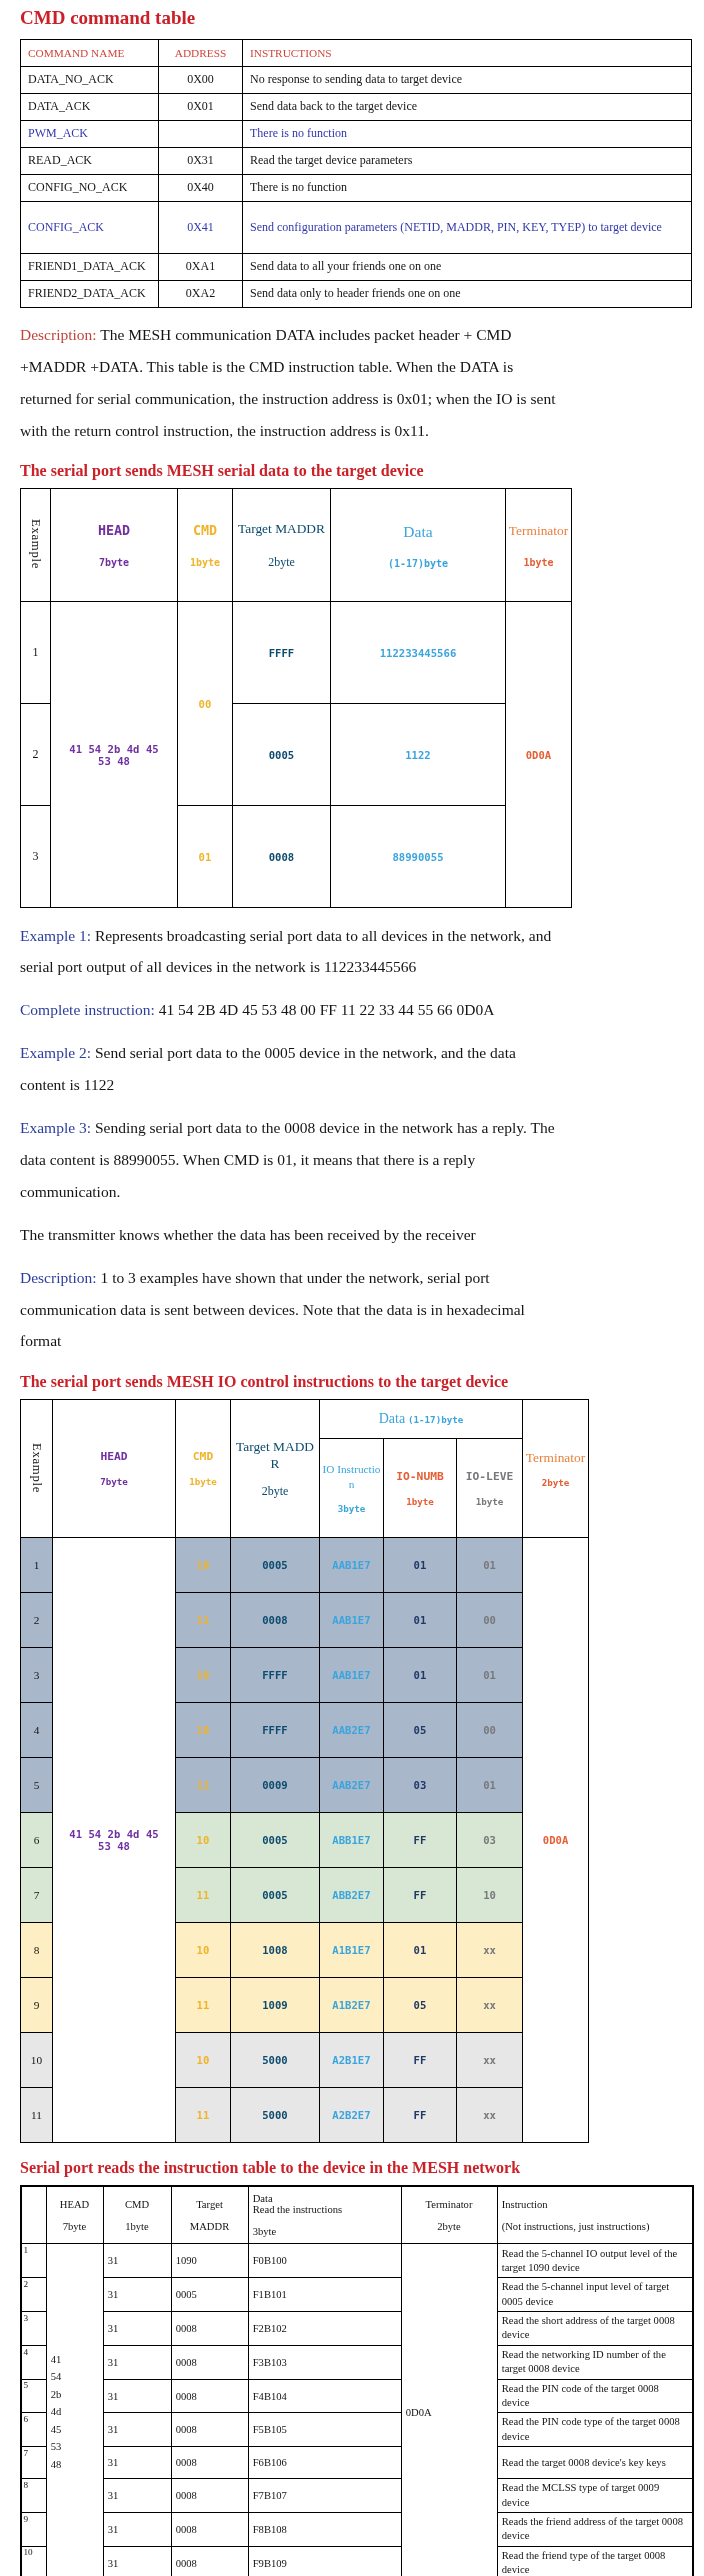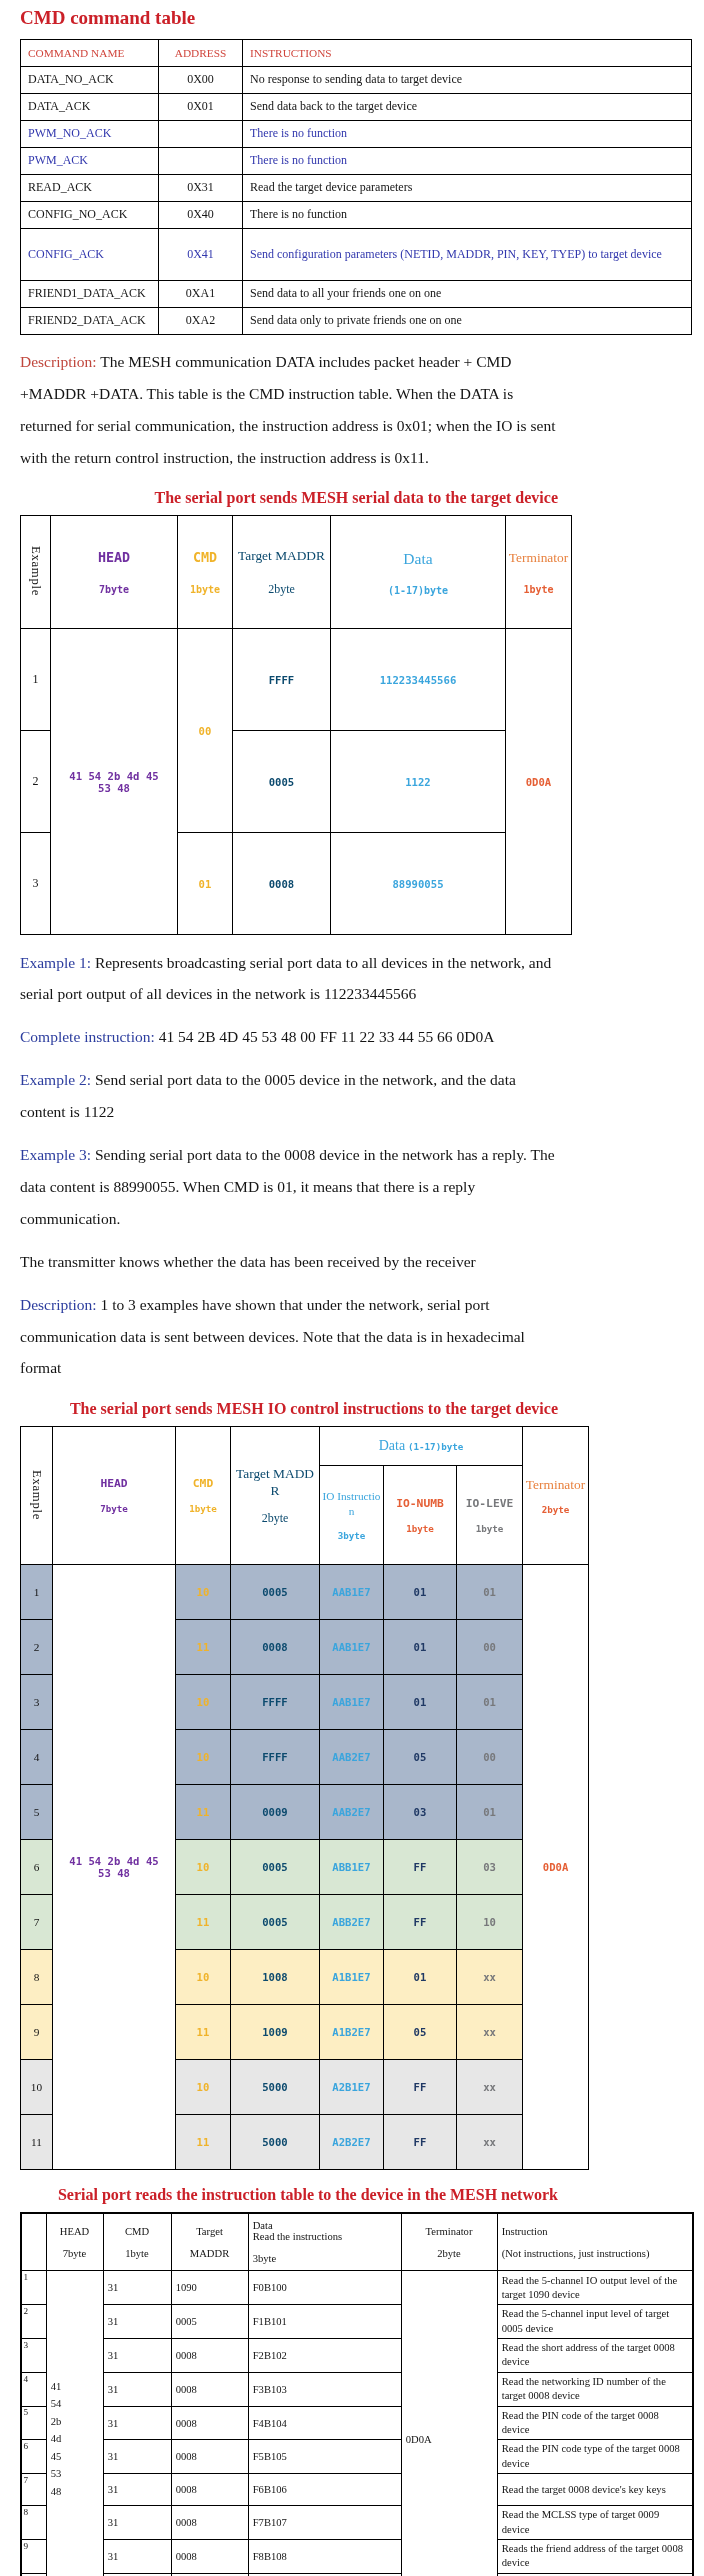--- a/index.html
+++ b/index.html
@@ -97,11 +97,6 @@
           <td>Send data back to the target device</td>
         </tr>
         <tr>
-          <td class=" blue">PWM_NO_ACK</td>
-          <td class="c blue"></td>
-          <td class=" blue">There is no function</td>
-        </tr>
-        <tr>
           <td class=" blue">PWM_ACK</td>
           <td class="c blue"></td>
           <td class=" blue">There is no function</td>

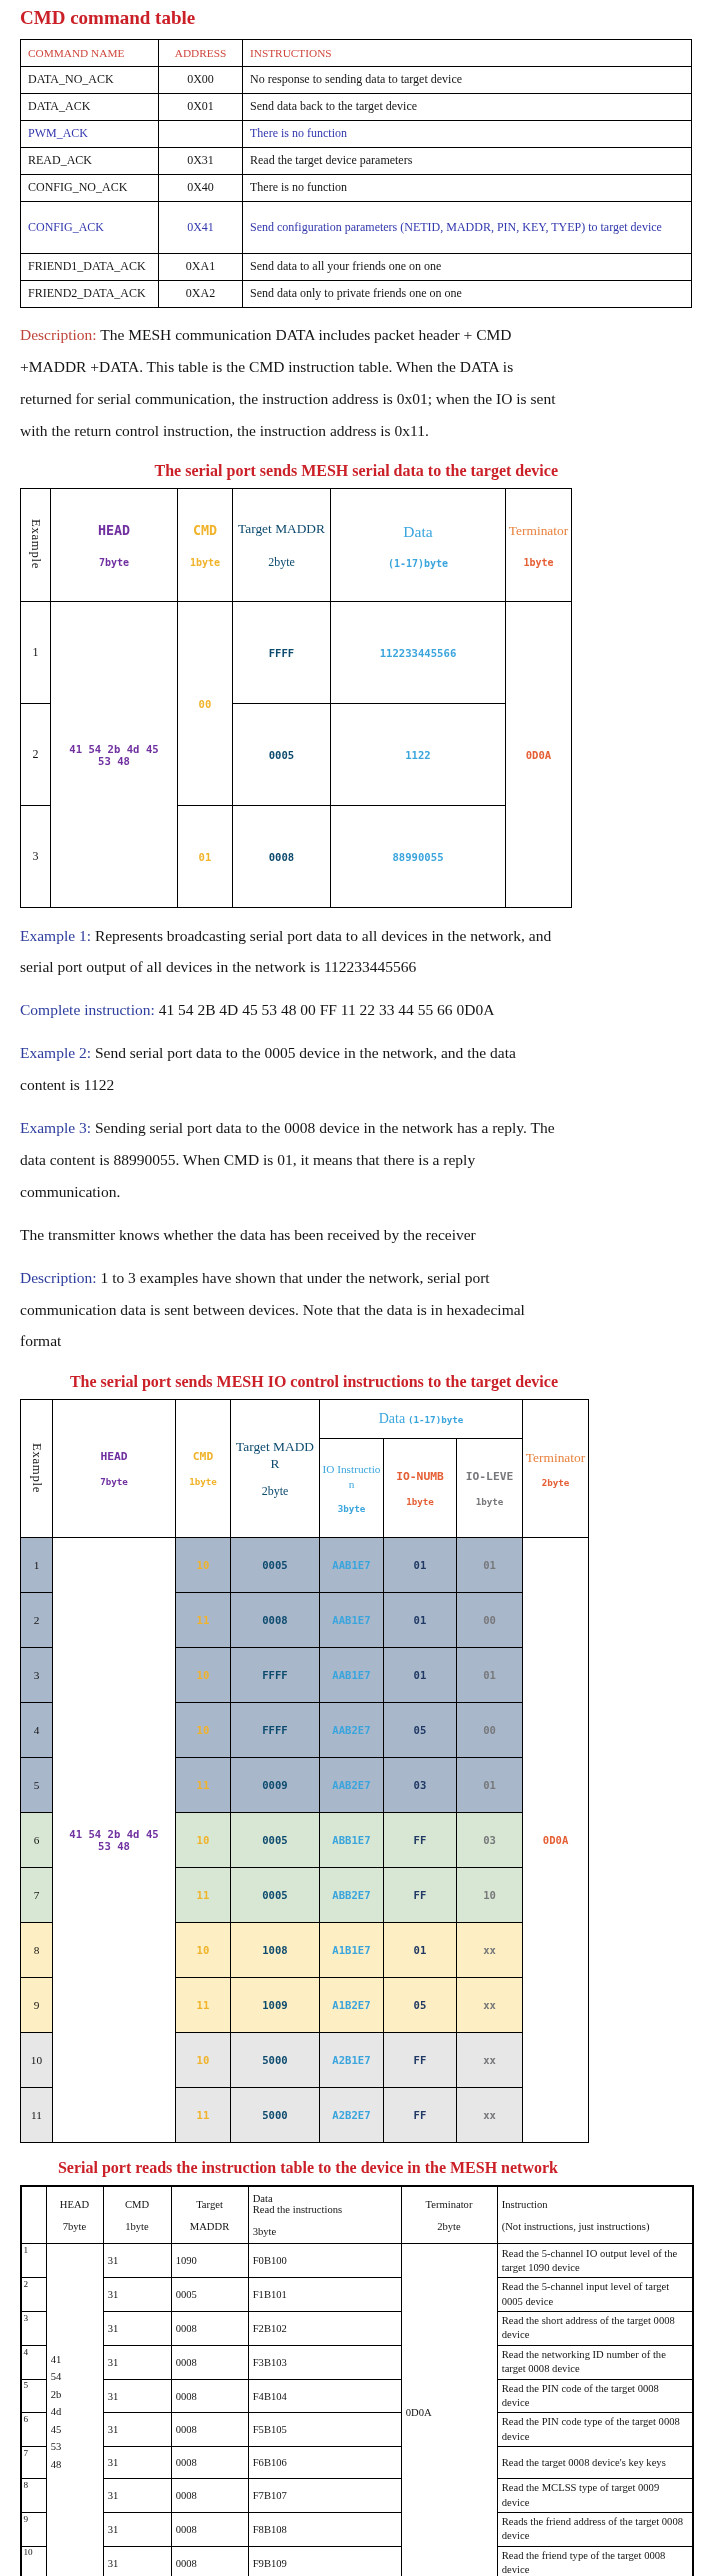--- a/index.html
+++ b/index.html
@@ -124,7 +124,7 @@
         <tr>
           <td>FRIEND2_DATA_ACK</td>
           <td class="c">0XA2</td>
-          <td>Send data only to private friends one on one</td>
+          <td>Send data only to header friends one on one</td>
         </tr>
       </tbody>
   </table>

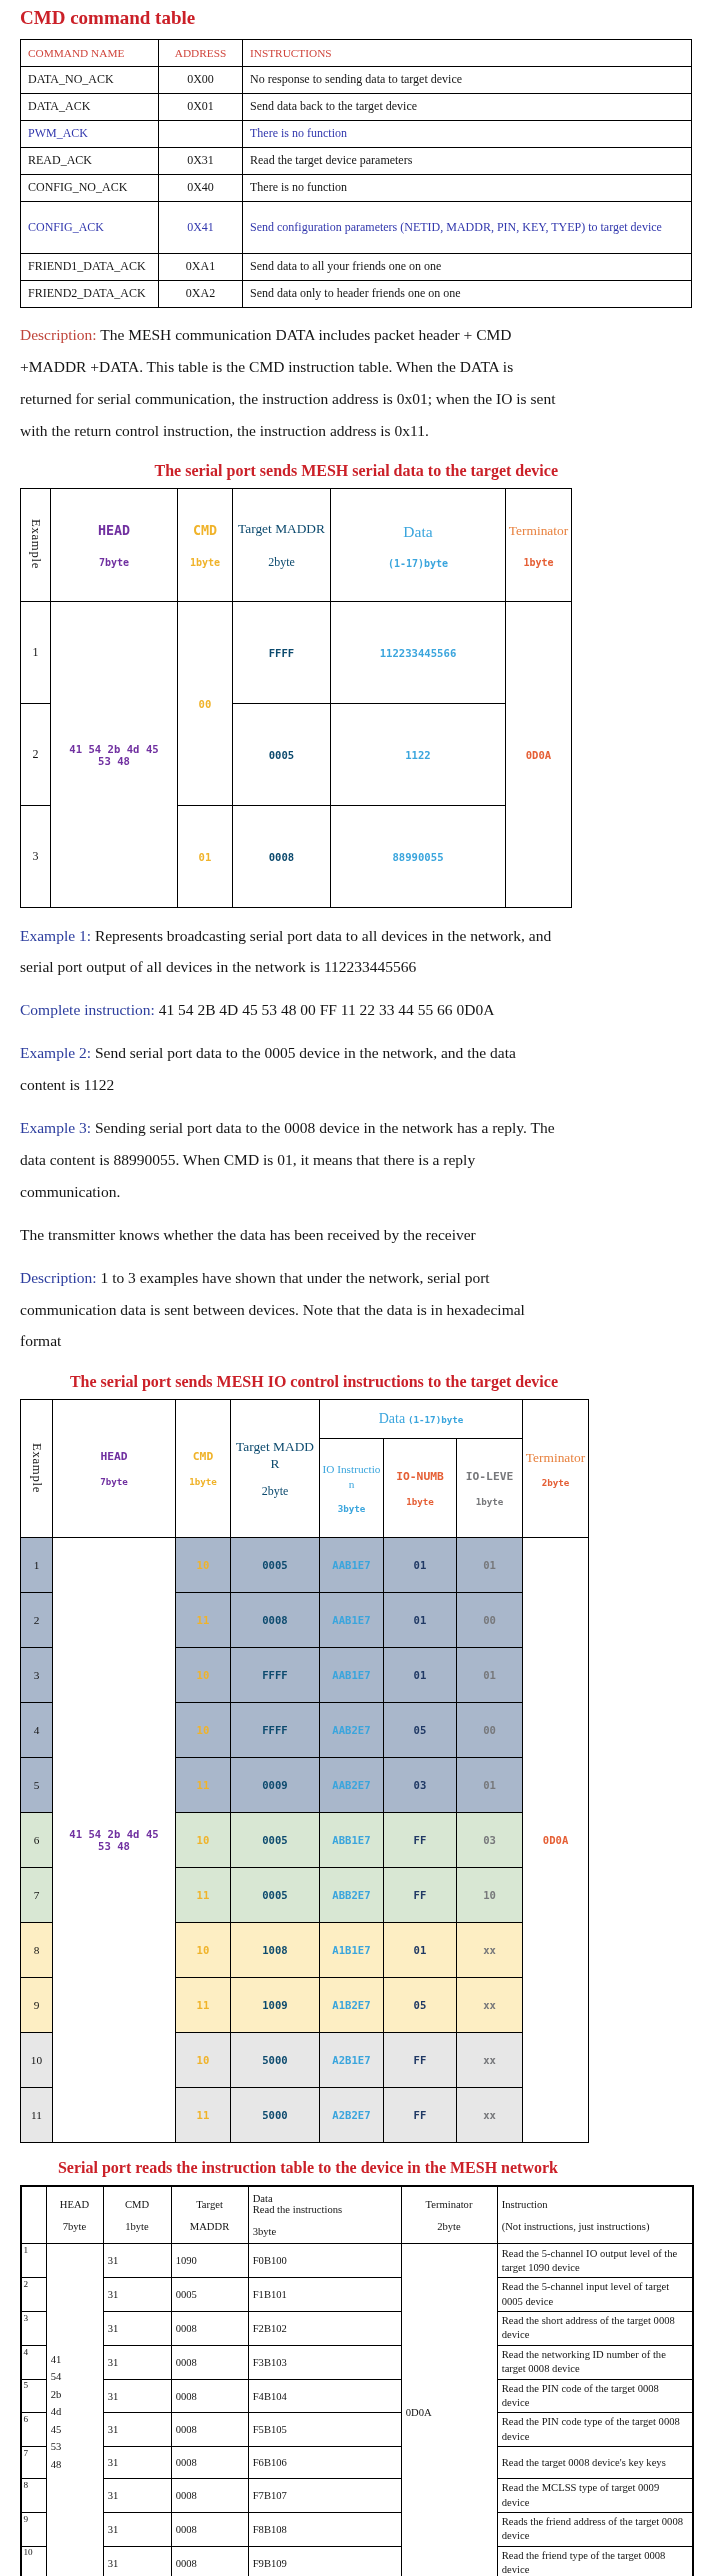--- a/index.html
+++ b/index.html
@@ -7,7 +7,7 @@
   .page{padding:4.2px 10px 10px 20px;box-sizing:border-box;width:568px;}
   .red-title{color:#cb2028;font-weight:bold;margin:0;}
   h1.red-title{font-size:19px;margin:2.8px 0 10px 0;}
-  h2.red-title{font-size:16px;margin:15.5px 0 8.4px 0;text-align:right;}
+  h2.red-title{font-size:16px;margin:15.5px 0 8.4px 0;}
   table{border-collapse:collapse;table-layout:fixed;}
   td,th{box-sizing:border-box;}
   .mono{font-family:"DejaVu Sans Mono",monospace;font-weight:bold;}

